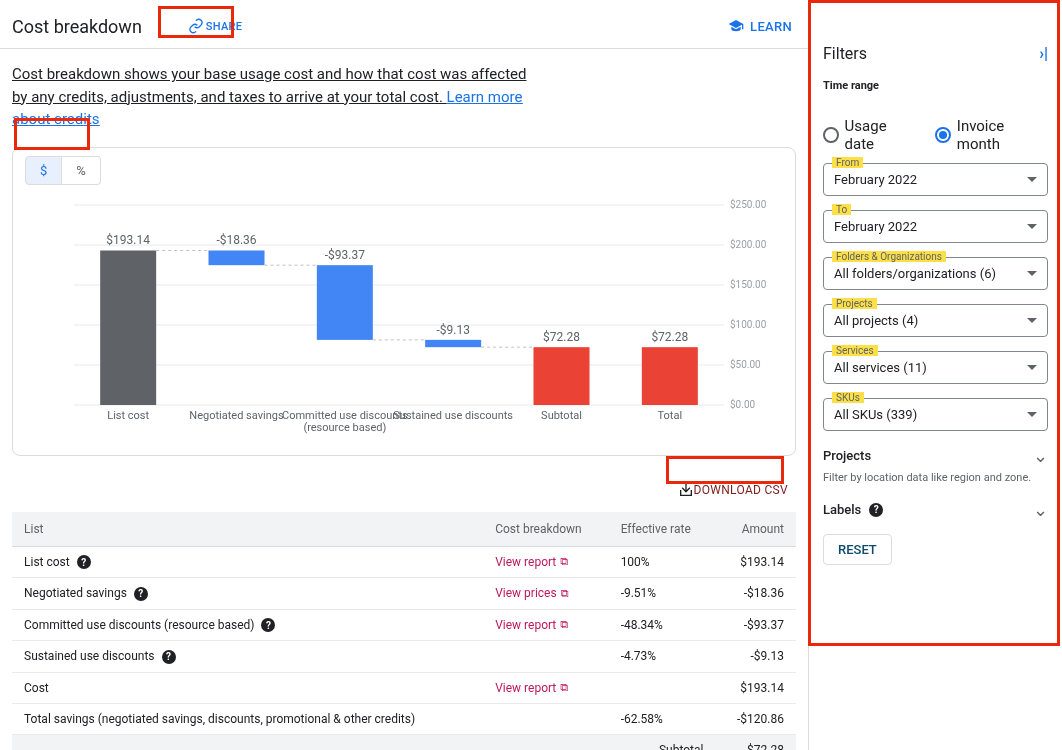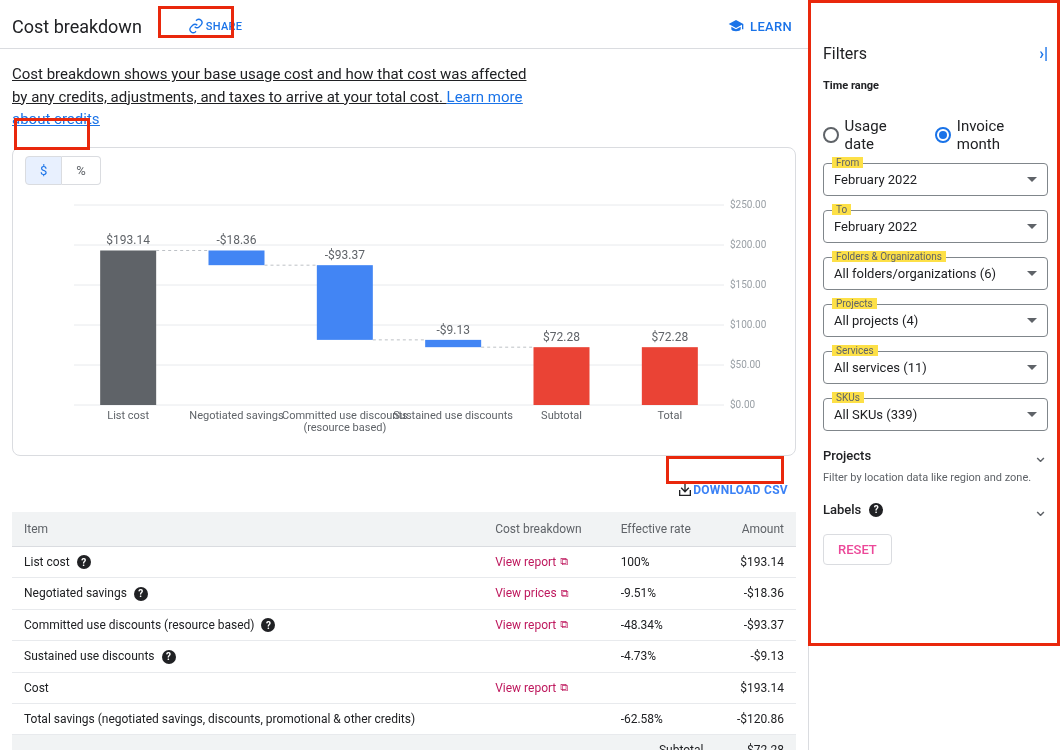--- a/index.html
+++ b/index.html
@@ -26,7 +26,7 @@
 .legend-item { display: flex; align-items: center; gap: 6px; }
 .legend-dot { width: 10px; height: 10px; border-radius: 50%; }
 .download-row { display: flex; justify-content: flex-end; padding: 8px 12px 8px 0; }
-.download-btn { display: flex; align-items: center; font-weight: 700; font-size: 12px; padding: 6px 8px; cursor: pointer; letter-spacing: 0.3px; color: #3b82f6; }
+.download-btn { display: flex; align-items: center; font-weight: 400; font-size: 12px; padding: 6px 8px; cursor: pointer; letter-spacing: 0.3px; color: #7f1d1d; }
 .table { width: calc(100% - 24px); margin: 0 12px; border-collapse: collapse; font-size: 12px; }
 .table th { background: #f1f3f4; text-align: left; padding: 10px 12px; font-weight: 400; color: #5f6368; border-bottom: 1px solid #dadce0; }
 .table th.r, .table td.r { text-align: right; }

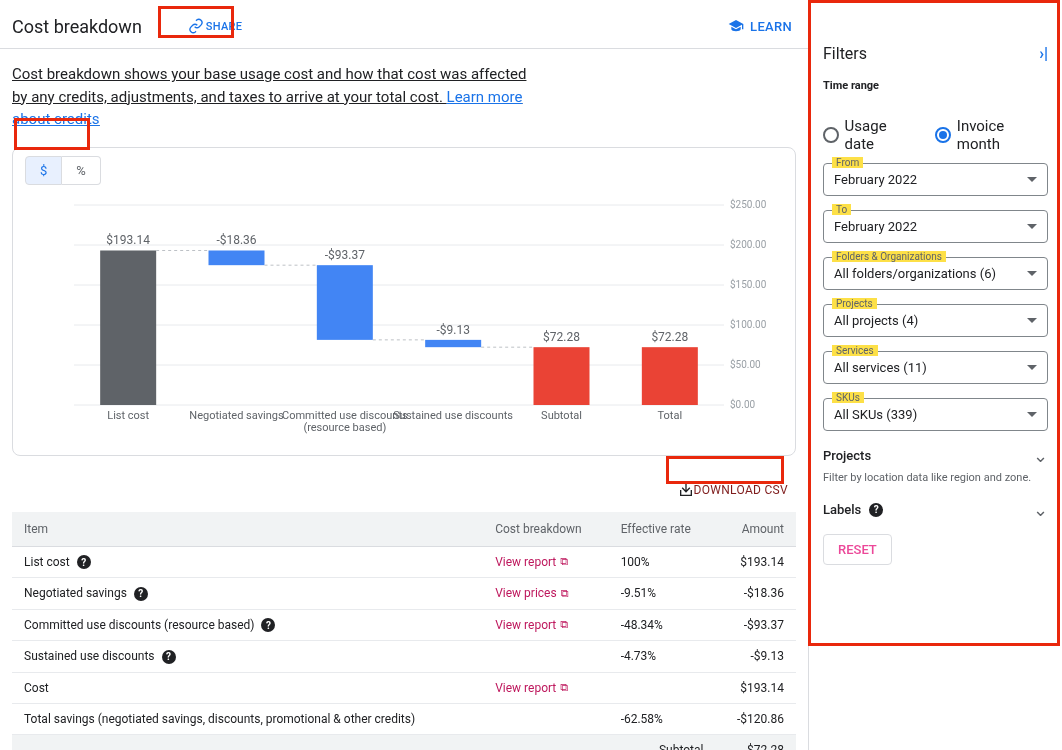--- a/index.html
+++ b/index.html
@@ -143,7 +143,7 @@
   <table class="table">
     <thead>
           <tr>
-      <th>Item</th>
+      <th>List</th>
       <th>Cost breakdown</th>
       <th>Effective rate</th>
       <th class="r">Amount</th>

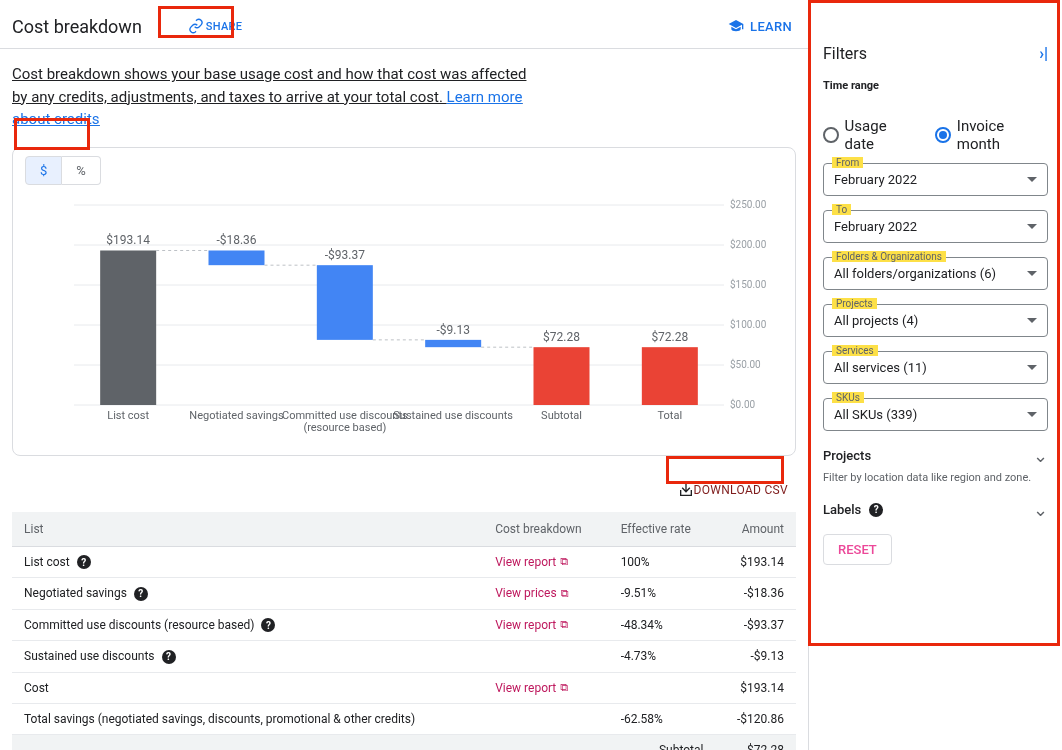--- a/index.html
+++ b/index.html
@@ -52,7 +52,7 @@
 .expand-row { display: flex; justify-content: space-between; align-items: center; cursor: pointer; font-size: 13px; font-weight: 500; margin-bottom: 4px; }
 .chev { font-size: 18px; color: #5f6368; }
 .hint { font-size: 11px; color: #5f6368; line-height: 1.4; margin-bottom: 12px; }
-.reset-btn { border: 1px solid #dadce0; color: #ec4899; padding: 7px 14px; border-radius: 4px; font-weight: 500; font-size: 13px; background: #fff; cursor: pointer; }
+.reset-btn { border: 1px solid #dadce0; color: #0c4a6e; padding: 7px 14px; border-radius: 4px; font-weight: 500; font-size: 13px; background: #fff; cursor: pointer; }
 .hl-share { position: absolute; left: 158px; top: 6px; width: 76px; height: 32px; border: 3px solid #e9280c; pointer-events: none; }
 .hl-toggle { position: absolute; left: 14px; top: 118px; width: 76px; height: 32px; border: 3px solid #e9280c; pointer-events: none; }
 .hl-download { position: absolute; left: 666px; top: 456px; width: 118px; height: 28px; border: 3px solid #e9280c; pointer-events: none; }

